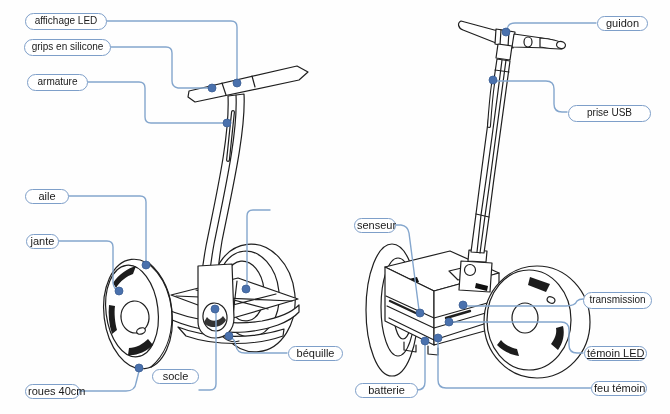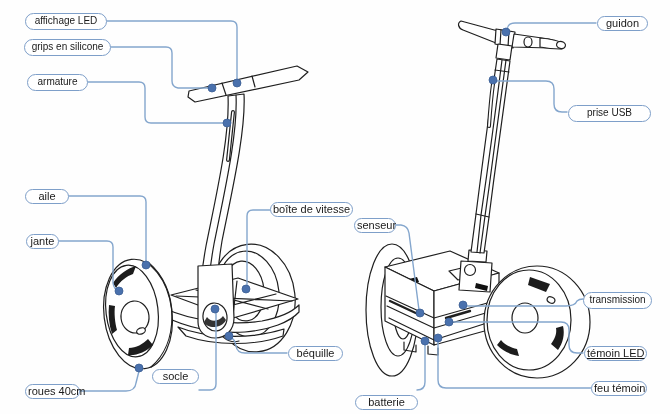--- a/index.html
+++ b/index.html
@@ -174,7 +174,6 @@
   <div class="pill sm" style="left:26px;  top:234px; width:33px;">jante</div>
   <div class="pill sm" style="left:25px;  top:384px; width:55px;">roues 40cm</div>
   <div class="pill sm" style="left:152px; top:369px; width:47px;">socle</div>
-  <div class="pill sm" style="left:270px; top:202px; width:83px;">boîte de vitesse</div>
   <div class="pill sm" style="left:288px; top:346px; width:55px;">béquille</div>
   <div class="pill sm" style="left:354px; top:218px; width:42px;">senseur</div>
   <div class="pill sm" style="left:355px; top:383px; width:63px;margin-top:12px;">batterie</div>

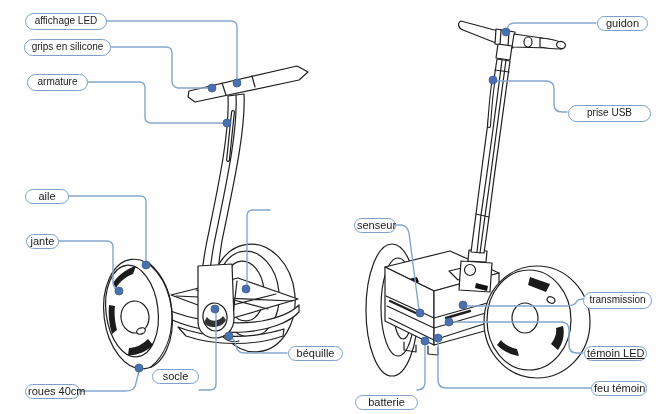--- a/index.html
+++ b/index.html
@@ -176,7 +176,7 @@
   <div class="pill sm" style="left:152px; top:369px; width:47px;">socle</div>
   <div class="pill sm" style="left:288px; top:346px; width:55px;">béquille</div>
   <div class="pill sm" style="left:354px; top:218px; width:42px;">senseur</div>
-  <div class="pill sm" style="left:355px; top:383px; width:63px;margin-top:12px;">batterie</div>
+  <div class="pill sm" style="left:355px; top:383px; width:63px;">batterie</div>
   <div class="pill sm" style="left:597px; top:16px;  width:51px;">guidon</div>
   <div class="pill" style="left:583px; top:292px; width:69px;">transmission</div>
   <div class="pill" style="left:568px; top:105px; width:83px;">prise USB</div>

